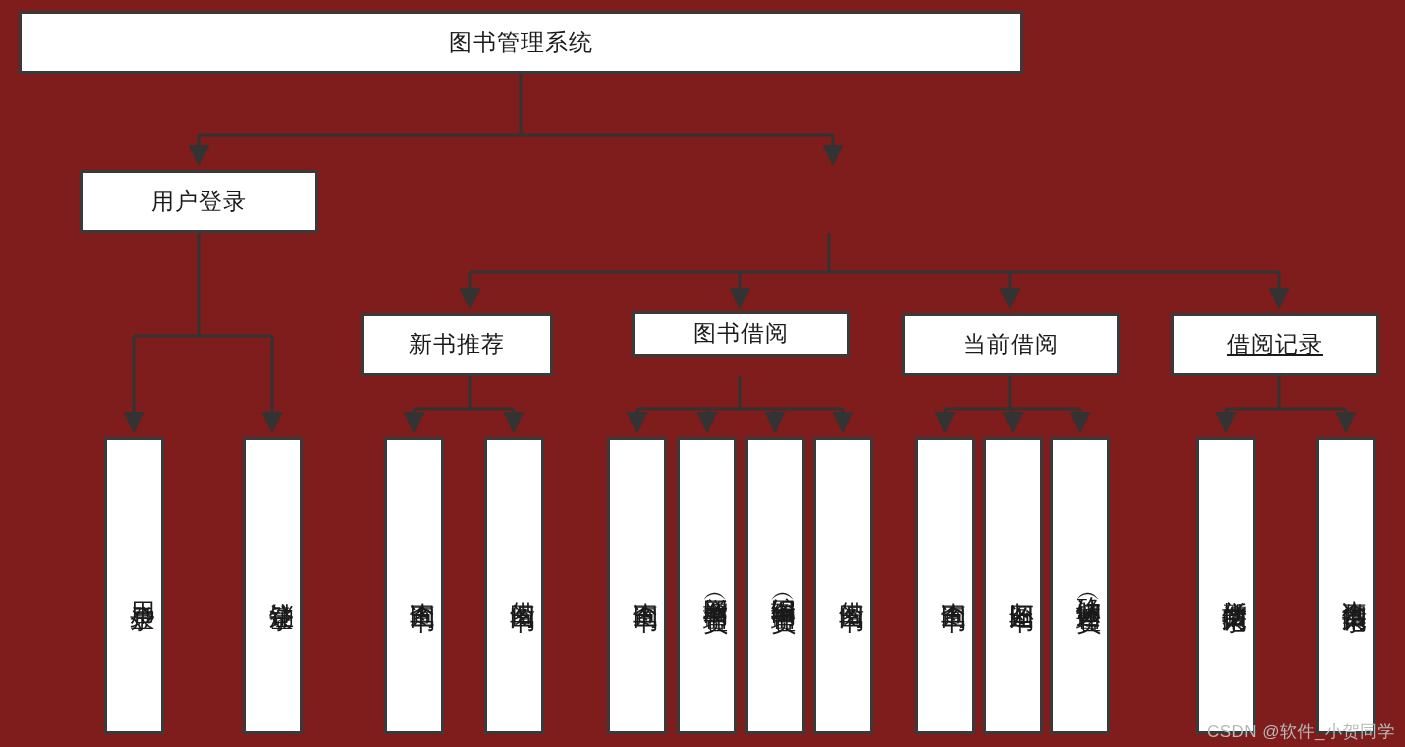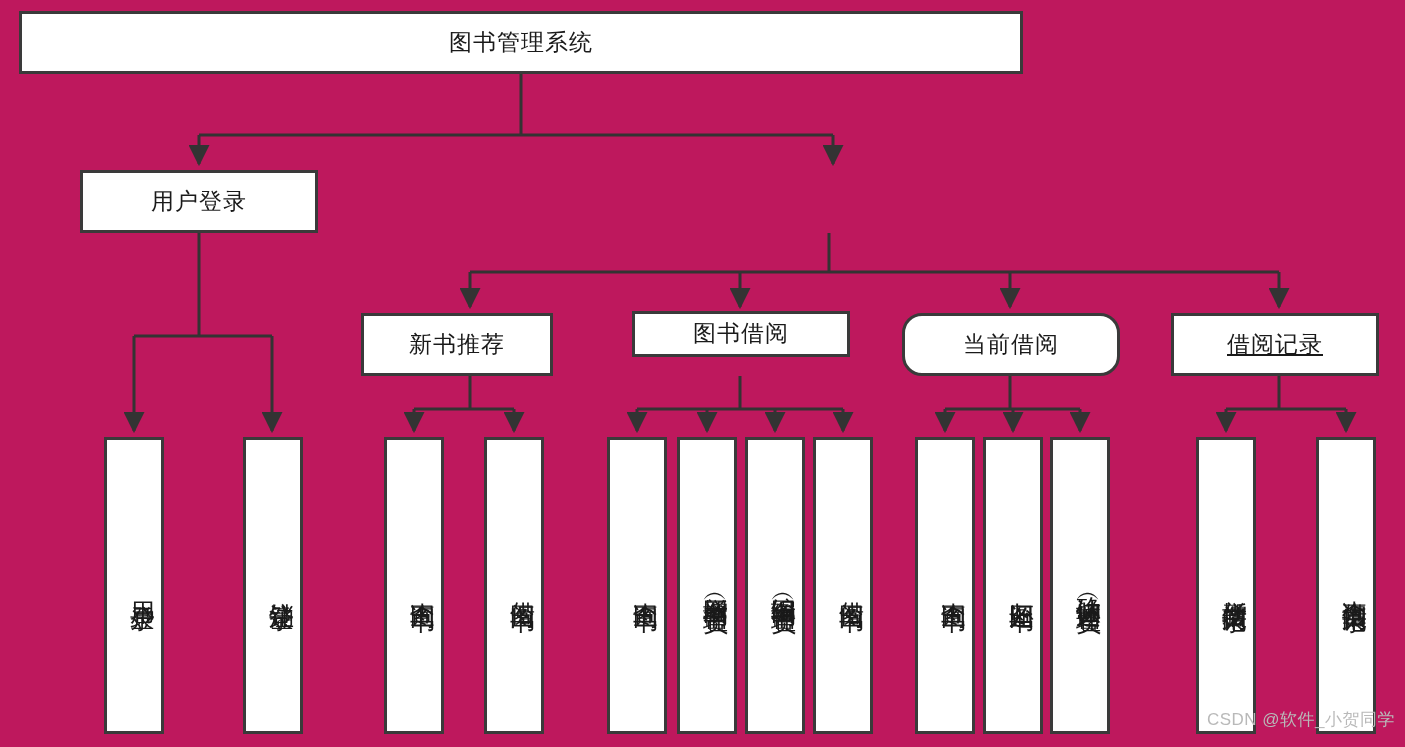--- a/index.html
+++ b/index.html
@@ -14,7 +14,7 @@
     position: relative;
     width: 1405px;
     height: 747px;
-    background: #be185d;
+    background: #7f1d1d;
     overflow: hidden;
   }
   #wires {

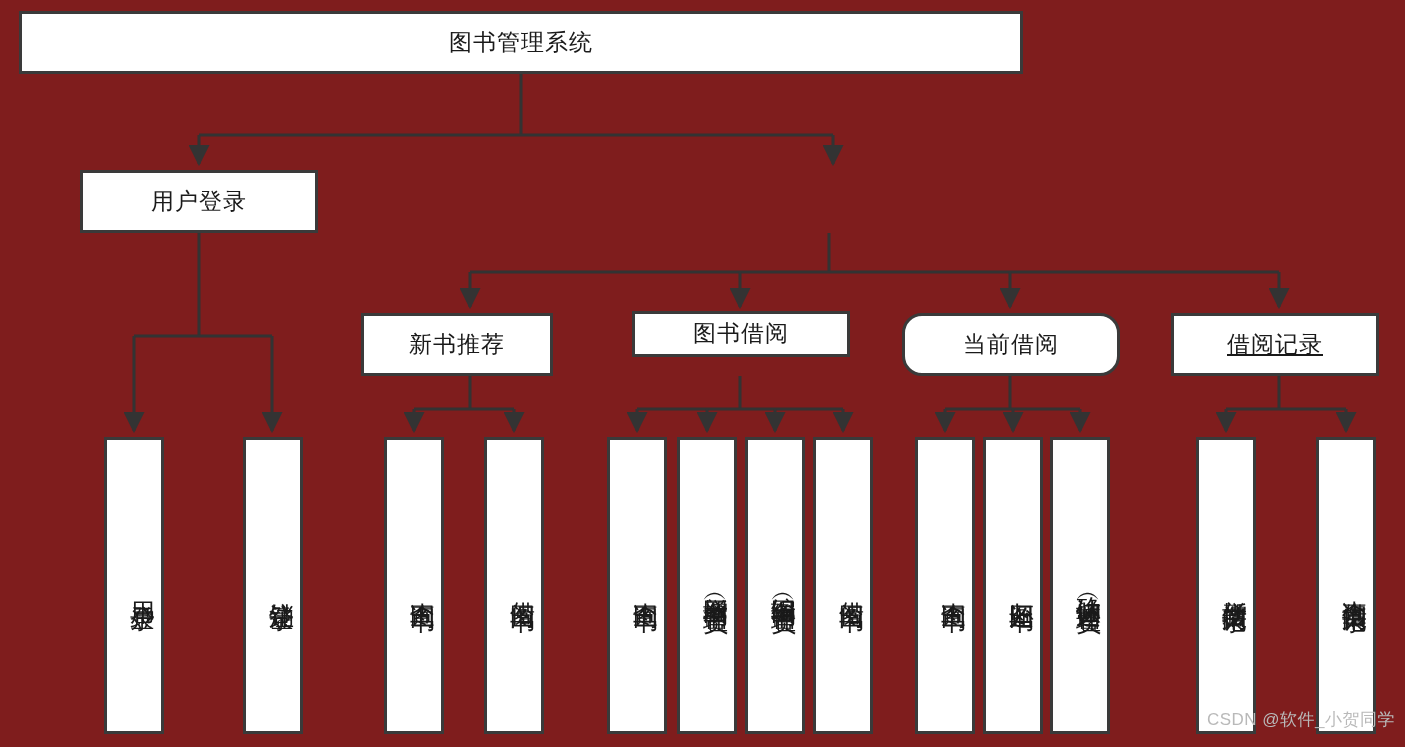--- a/index.html
+++ b/index.html
@@ -139,7 +139,7 @@
   <div class="node horiz" style="left:632px; top:311px; width:218px; height:46px;">
     <span class="label">图书借阅</span>
   </div>
-  <div class="node horiz" style="left:902px; top:313px; width:218px; height:63px;border-radius:20px;">
+  <div class="node horiz" style="left:902px; top:313px; width:218px; height:63px;">
     <span class="label">当前借阅</span>
   </div>
   <div class="node horiz" style="left:1171px; top:313px; width:208px; height:63px;text-decoration:underline;">

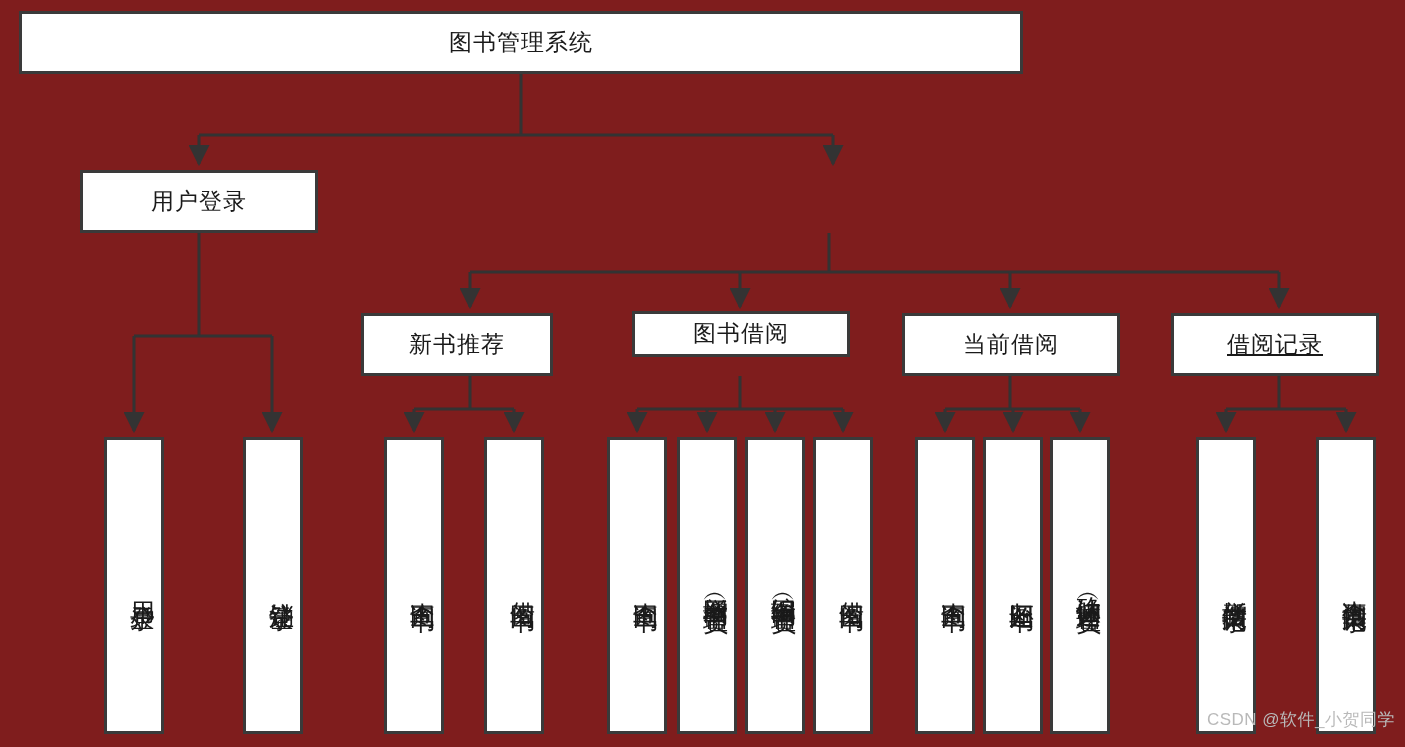--- a/index.html
+++ b/index.html
@@ -62,7 +62,7 @@
   #watermark {
     position: absolute;
     right: 10px;
-    bottom: 16px;
+    bottom: 4px;
     font-size: 17px;
     color: #b9b9b9;
     white-space: nowrap;

